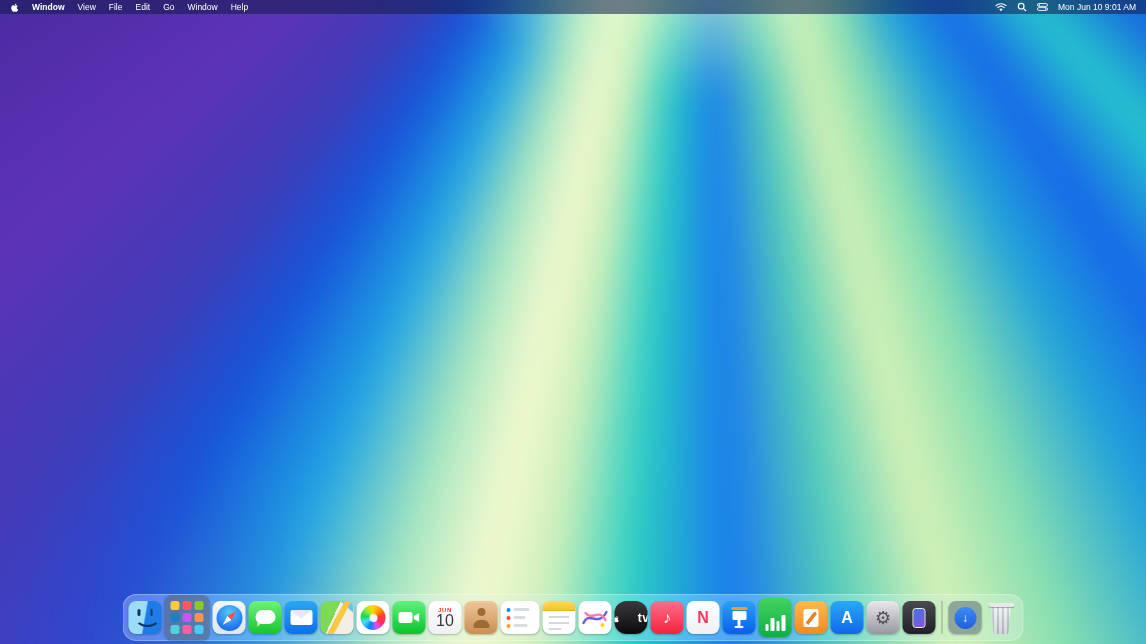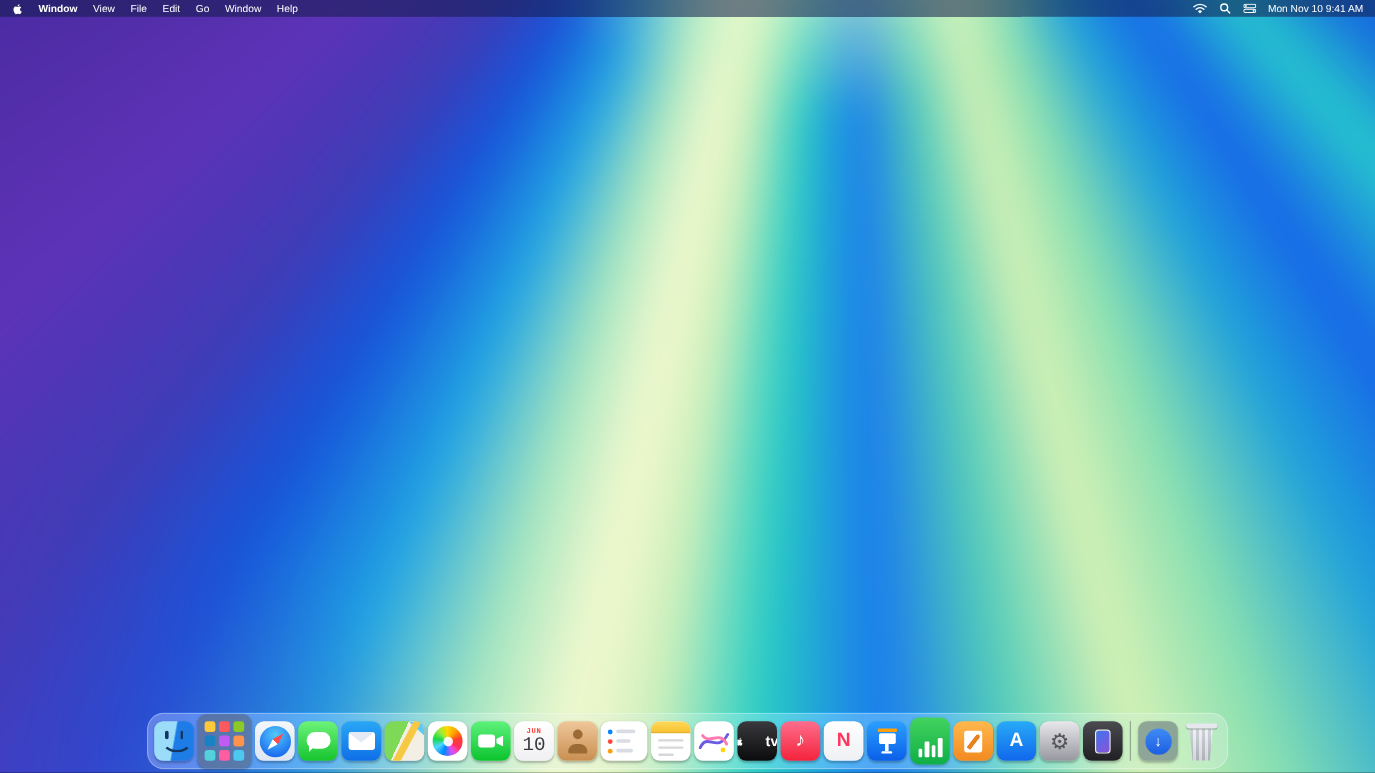--- a/index.html
+++ b/index.html
@@ -243,7 +243,7 @@
             <circle cx="11.1" cy="7.6" r="1" fill="#fff"></circle>
           </svg>
       </span>
-      <span class="mb-item">Mon Nov 10  9:41 AM</span>
+      <span class="mb-item">Mon Jun 10  9:01 AM</span>
     </div>
   </header>
 

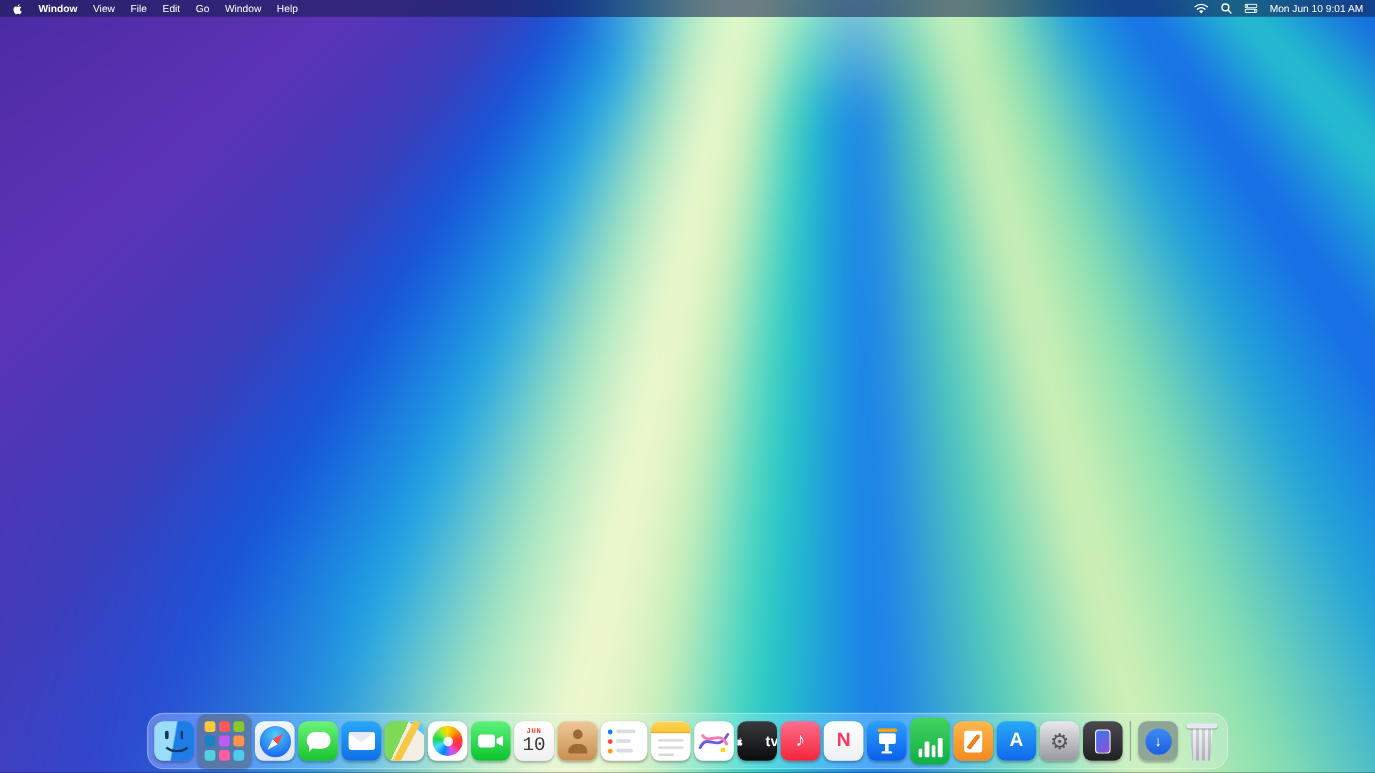--- a/index.html
+++ b/index.html
@@ -109,7 +109,7 @@
       clip-path:polygon(100% 0,100% 100%,0 68%,0 32%);}
 
   
-  .ic-calendar{background:linear-gradient(#ffffff,#f0f0f3);display:flex;flex-direction:column;align-items:center;justify-content:center;font-family:Liberation Mono, monospace;}
+  .ic-calendar{background:linear-gradient(#ffffff,#f0f0f3);display:flex;flex-direction:column;align-items:center;justify-content:center;}
   .ic-calendar .mon{font-size:6px;font-weight:700;color:#ff3b30;letter-spacing:.6px;line-height:1;margin-top:2px;}
   .ic-calendar .day{font-size:16px;font-weight:400;color:#3a3a3c;line-height:1.05;}
 

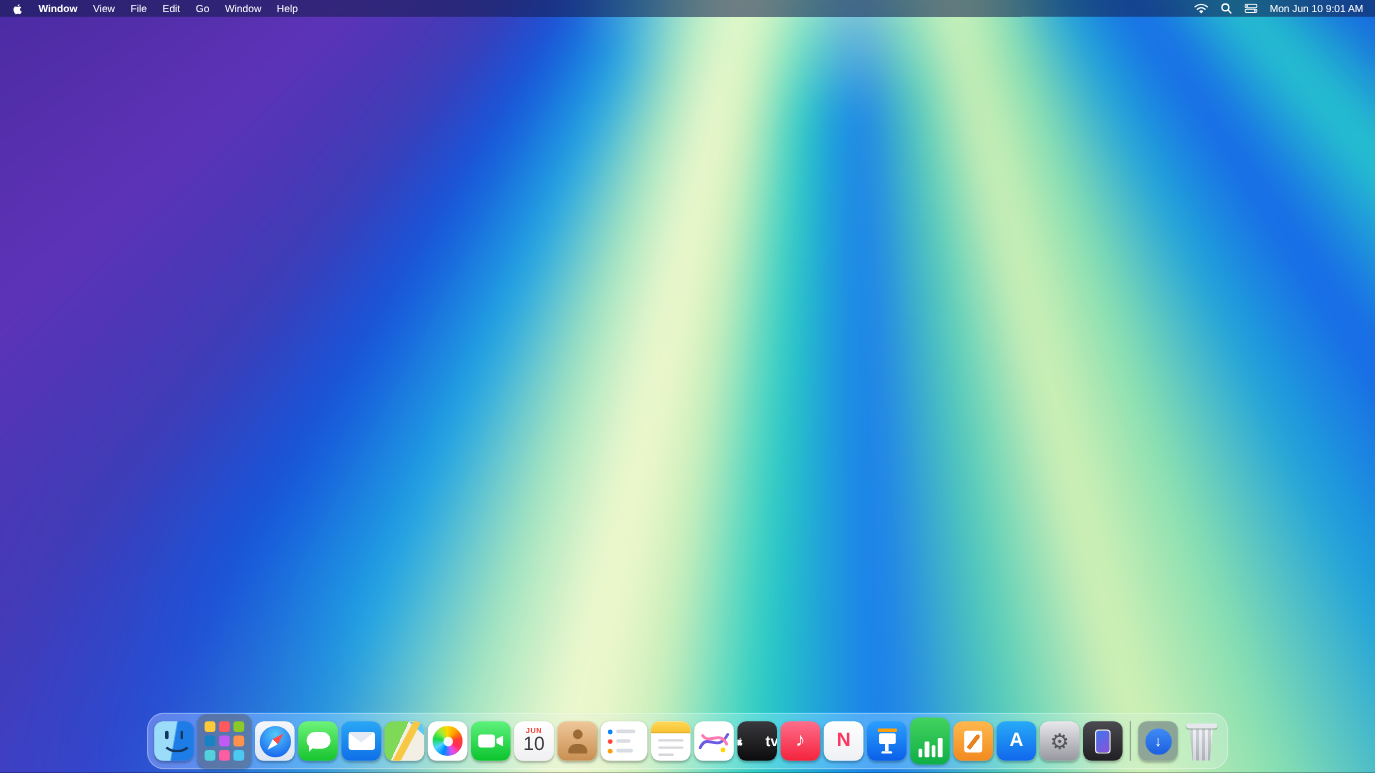--- a/index.html
+++ b/index.html
@@ -138,7 +138,7 @@
   .ic-freeform{background:#fff;display:flex;align-items:center;justify-content:center;}
 
   
-  .ic-tv{background:linear-gradient(#3a3a3e,#0b0b0d);display:flex;align-items:center;justify-content:center;gap:18px;}
+  .ic-tv{background:linear-gradient(#3a3a3e,#0b0b0d);display:flex;align-items:center;justify-content:center;gap:18px;border-radius:12px;}
   .ic-tv .lbl{color:#fff;font-size:12px;font-weight:700;letter-spacing:.3px;line-height:1;}
 
   

